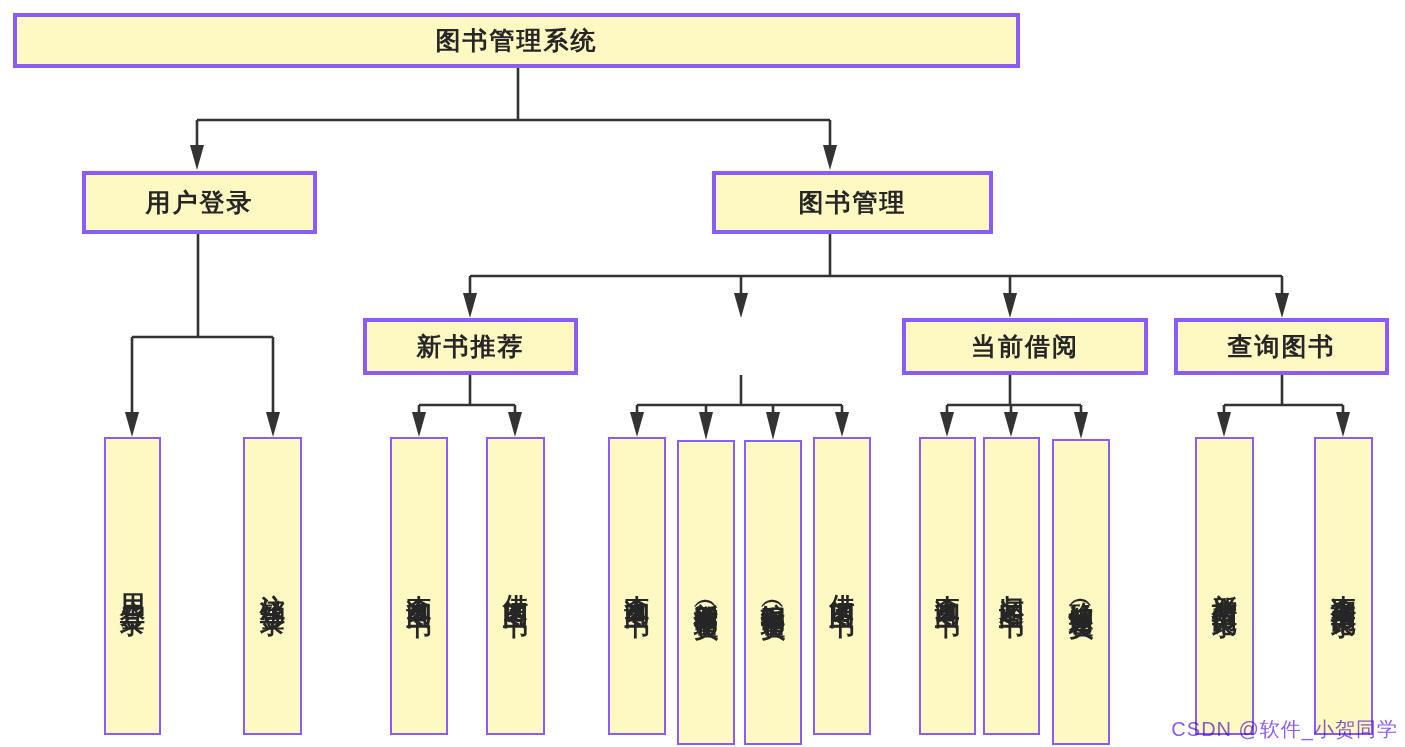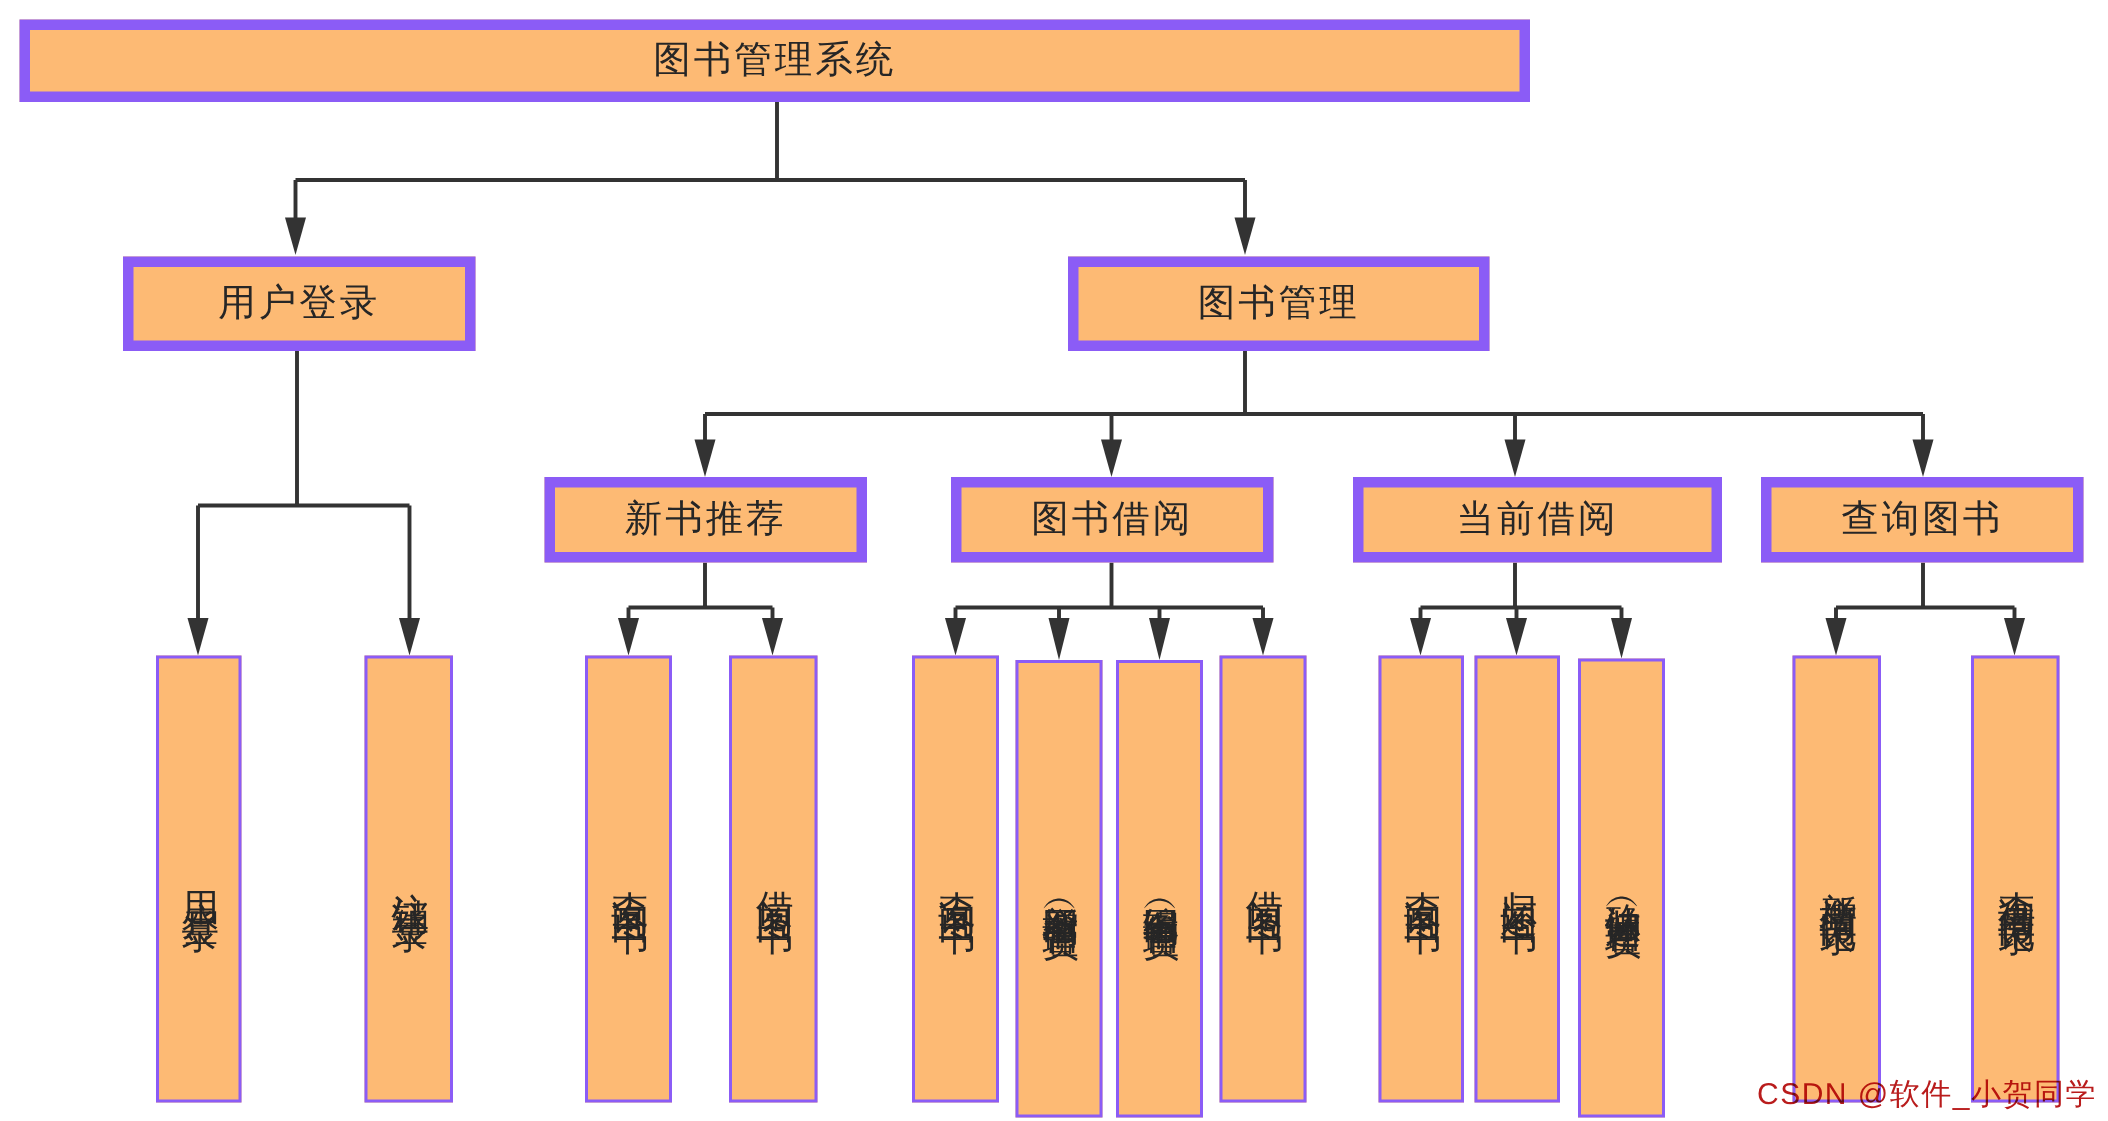--- a/index.html
+++ b/index.html
@@ -14,8 +14,8 @@
   svg.connectors { position: absolute; left: 0; top: 0; z-index: 1; }
   .node {
     position: absolute;
-    background: #fdba74;
-    border: 7px solid #8b5cf6;
+    background: #fef9c3;
+    border: 4px solid #8b5cf6;
     box-sizing: border-box;
     display: flex;
     align-items: center;
@@ -25,6 +25,7 @@
     letter-spacing: 2px;
     z-index: 2;
     line-height: 1;
+    font-weight: bold;
   }
   .hnode { white-space: nowrap; }
   .leaf {

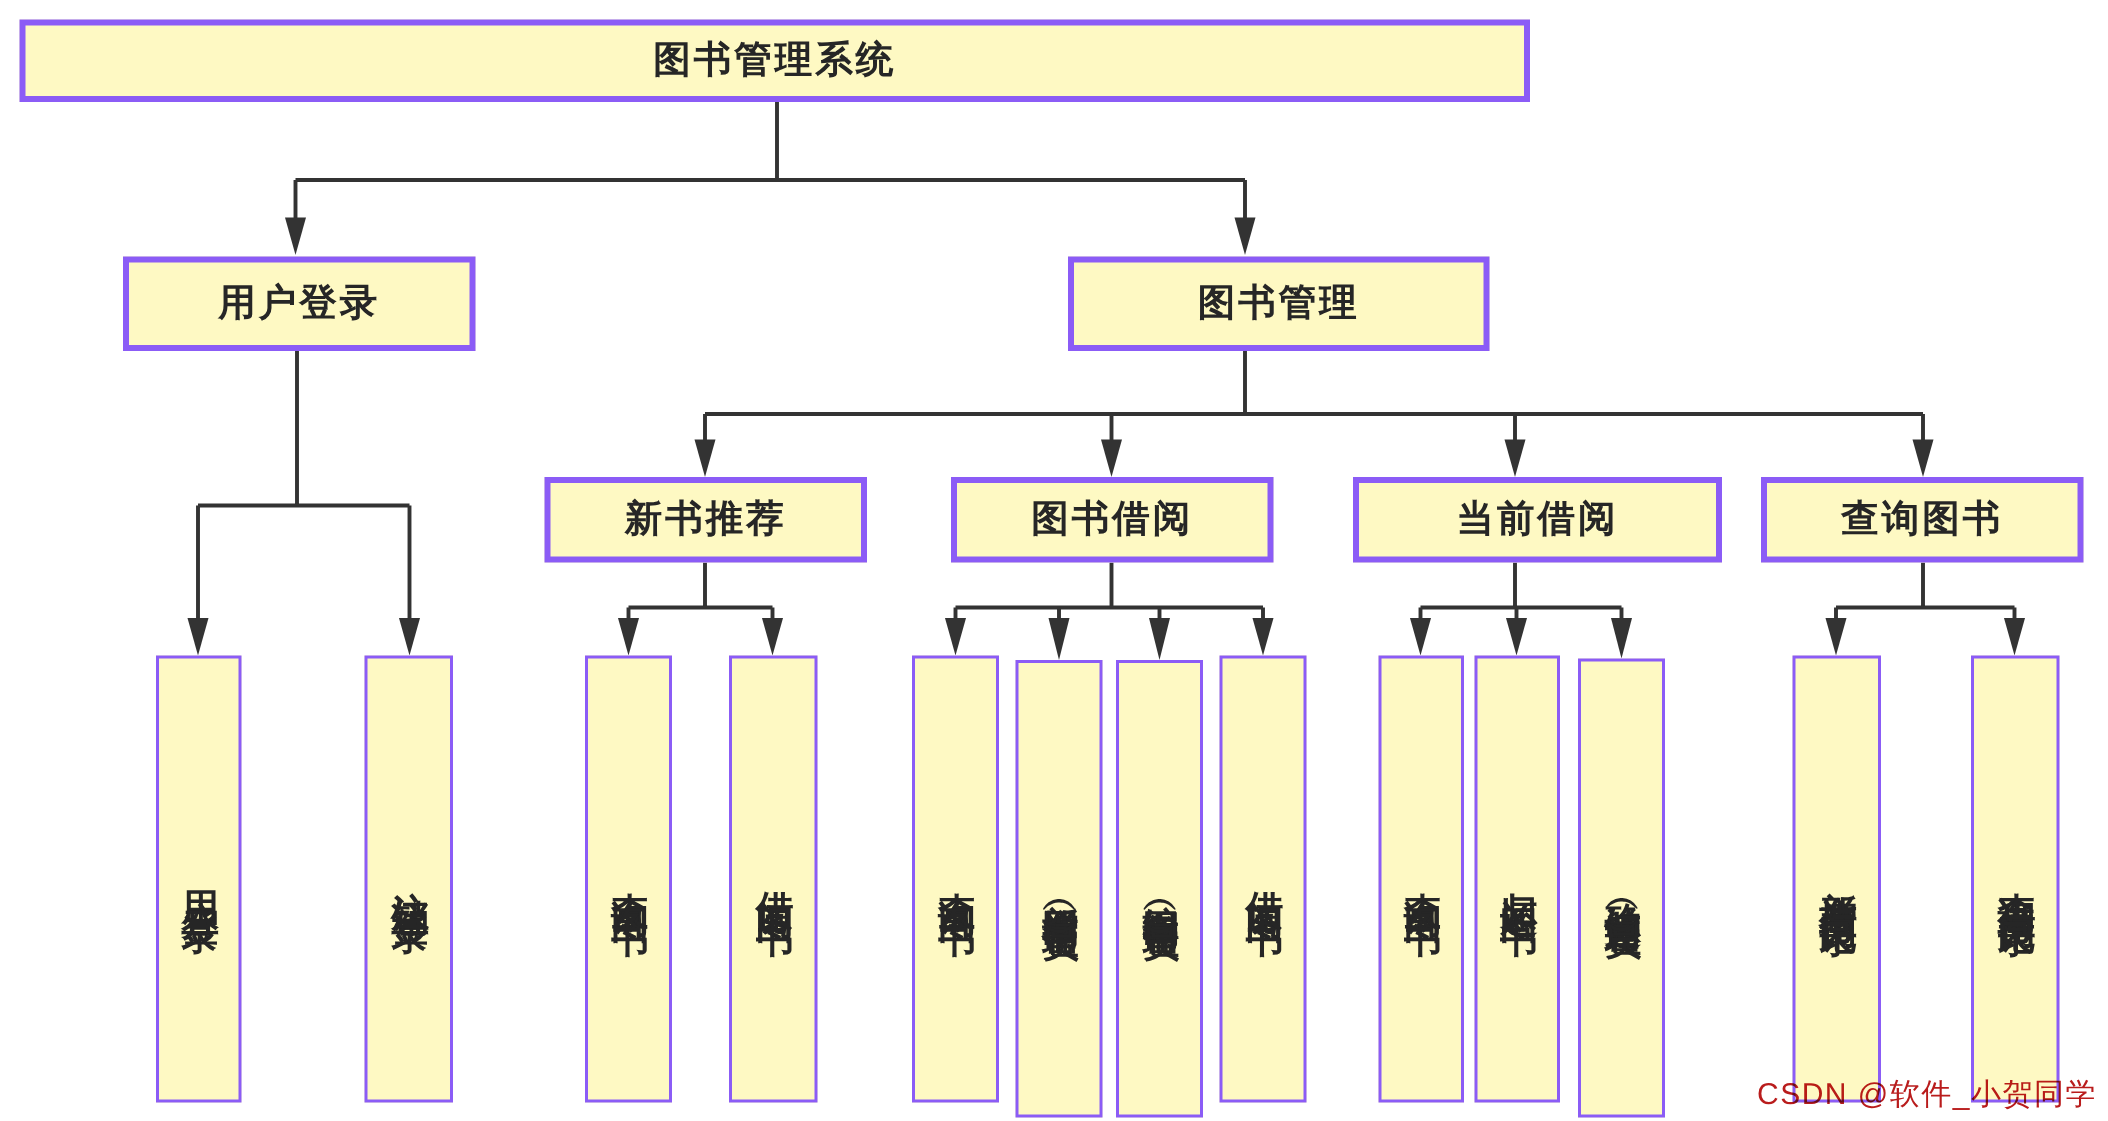--- a/index.html
+++ b/index.html
@@ -100,7 +100,6 @@
   <div class="node hnode" style="left:712px; top:171px; width:281px; height:63px;">图书管理</div>
 
   <div class="node hnode" style="left:363px; top:318px; width:215px; height:57px;">新书推荐</div>
-  <div class="node hnode" style="left:634px; top:318px; width:215px; height:57px;">图书借阅</div>
   <div class="node hnode" style="left:902px; top:318px; width:246px; height:57px;">当前借阅</div>
   <div class="node hnode" style="left:1174px; top:318px; width:215px; height:57px;">查询图书</div>
 

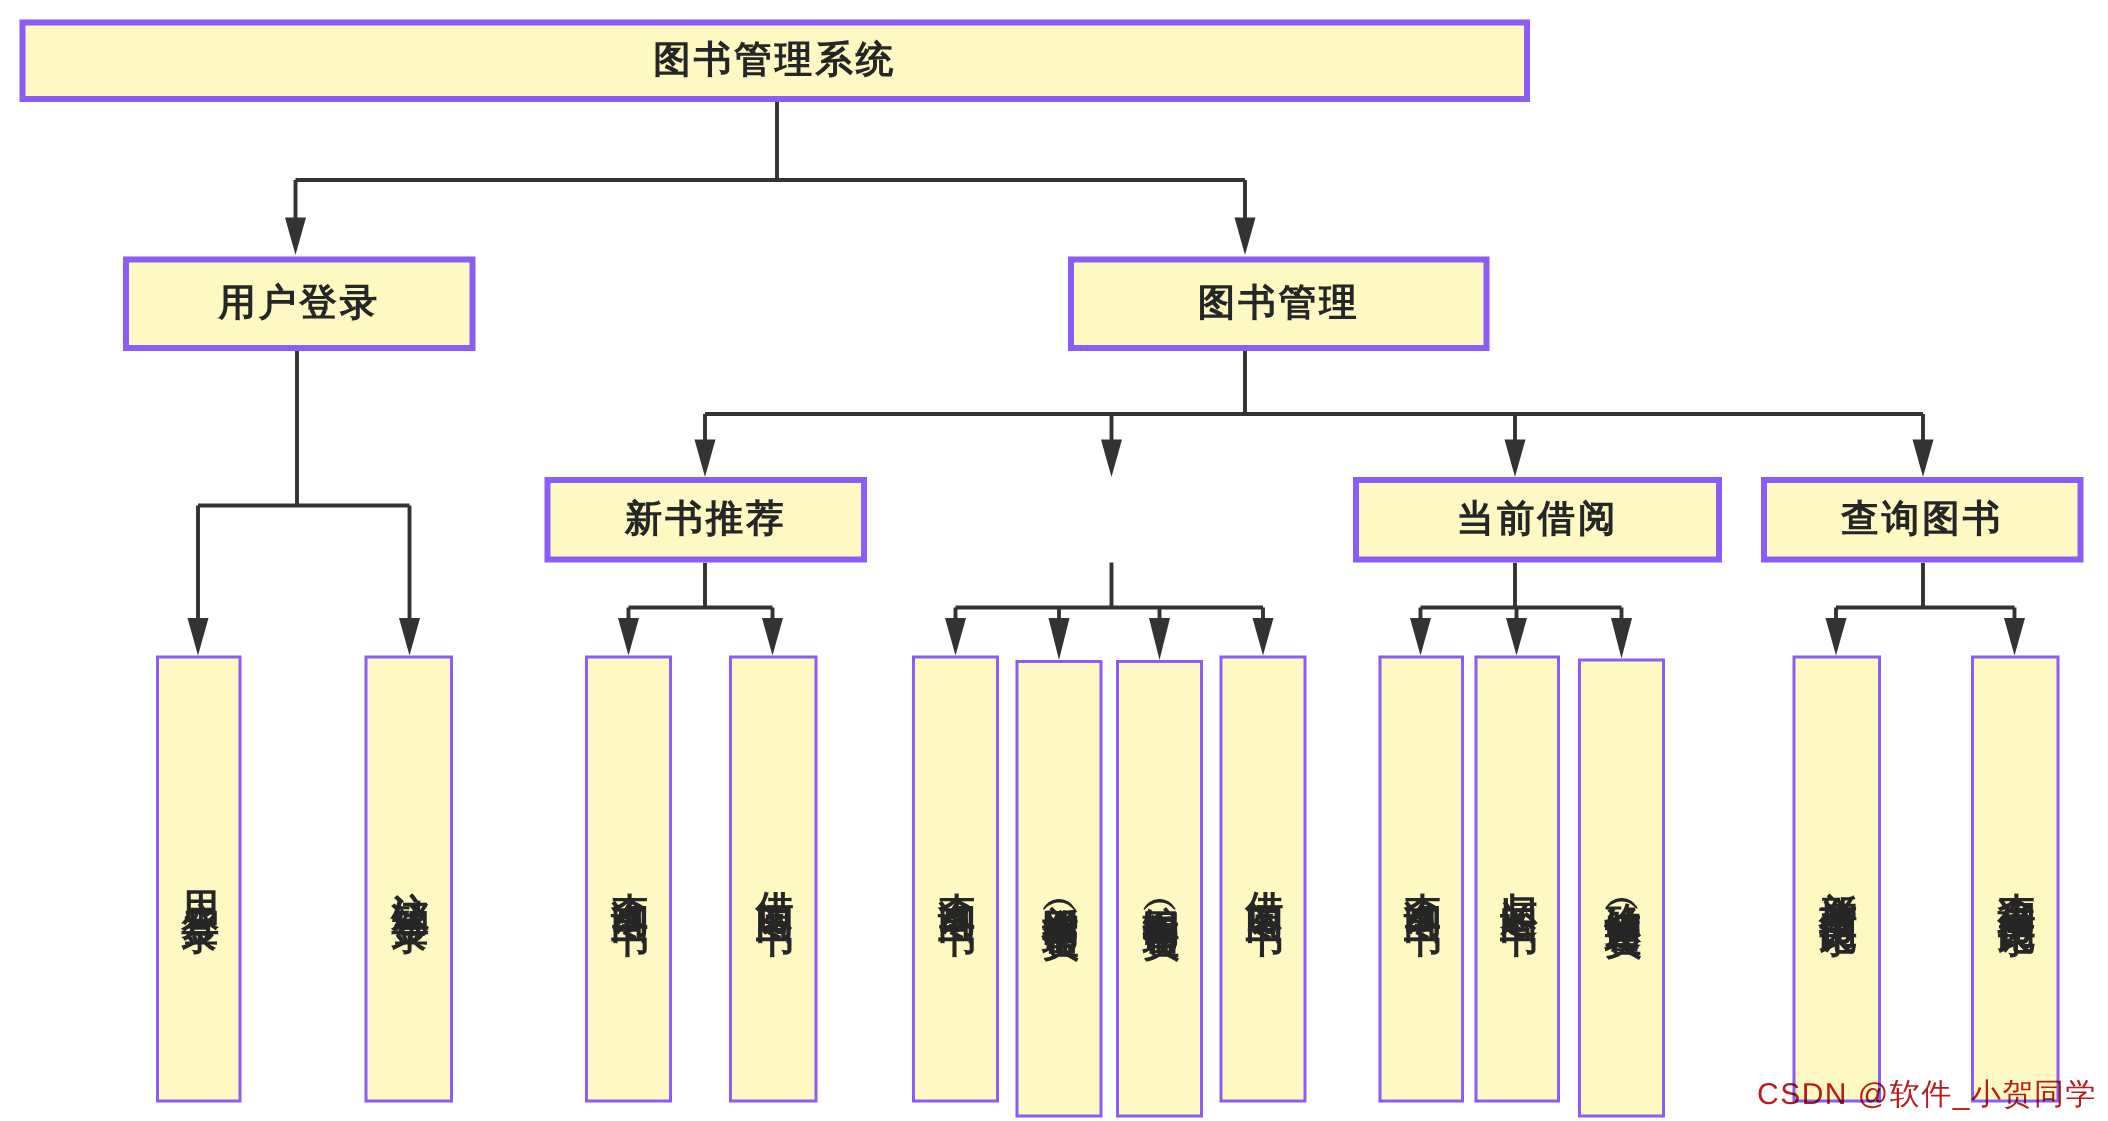--- a/index.html
+++ b/index.html
@@ -43,7 +43,7 @@
     bottom: 4px;
     font-size: 20px;
     letter-spacing: 1px;
-    color: #b91c1c;
+    color: #8b5cf6;
     z-index: 3;
     mix-blend-mode: multiply;
     white-space: nowrap;

